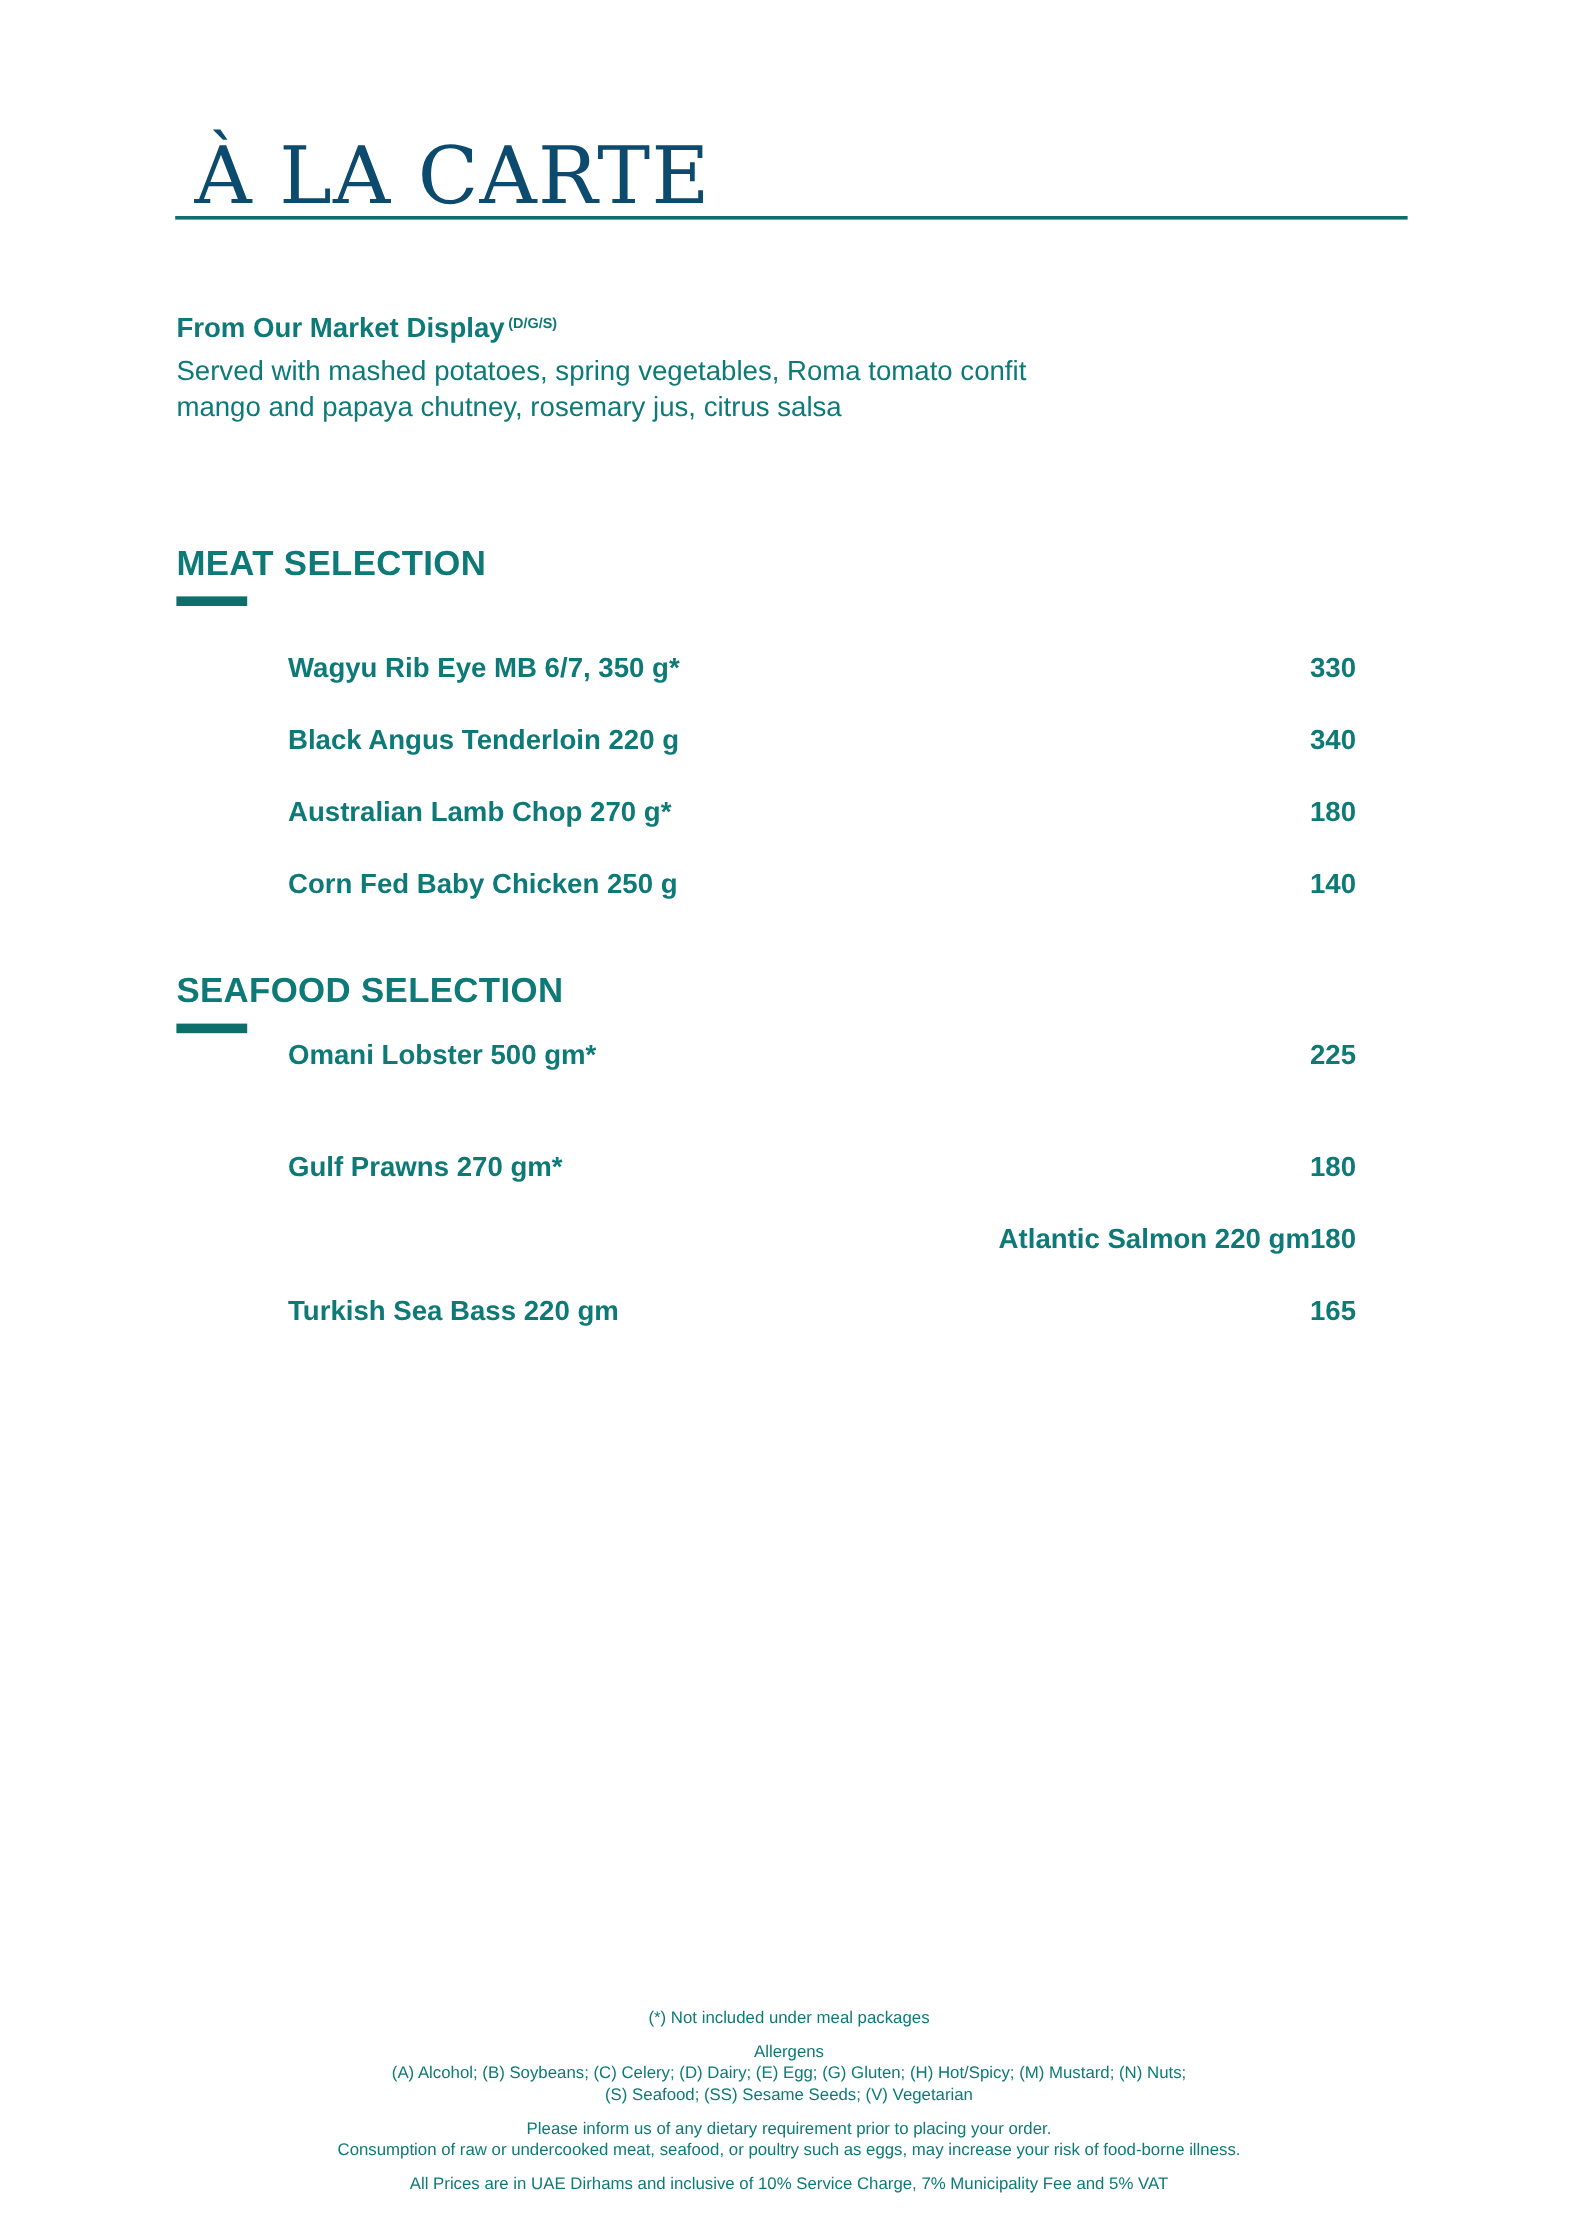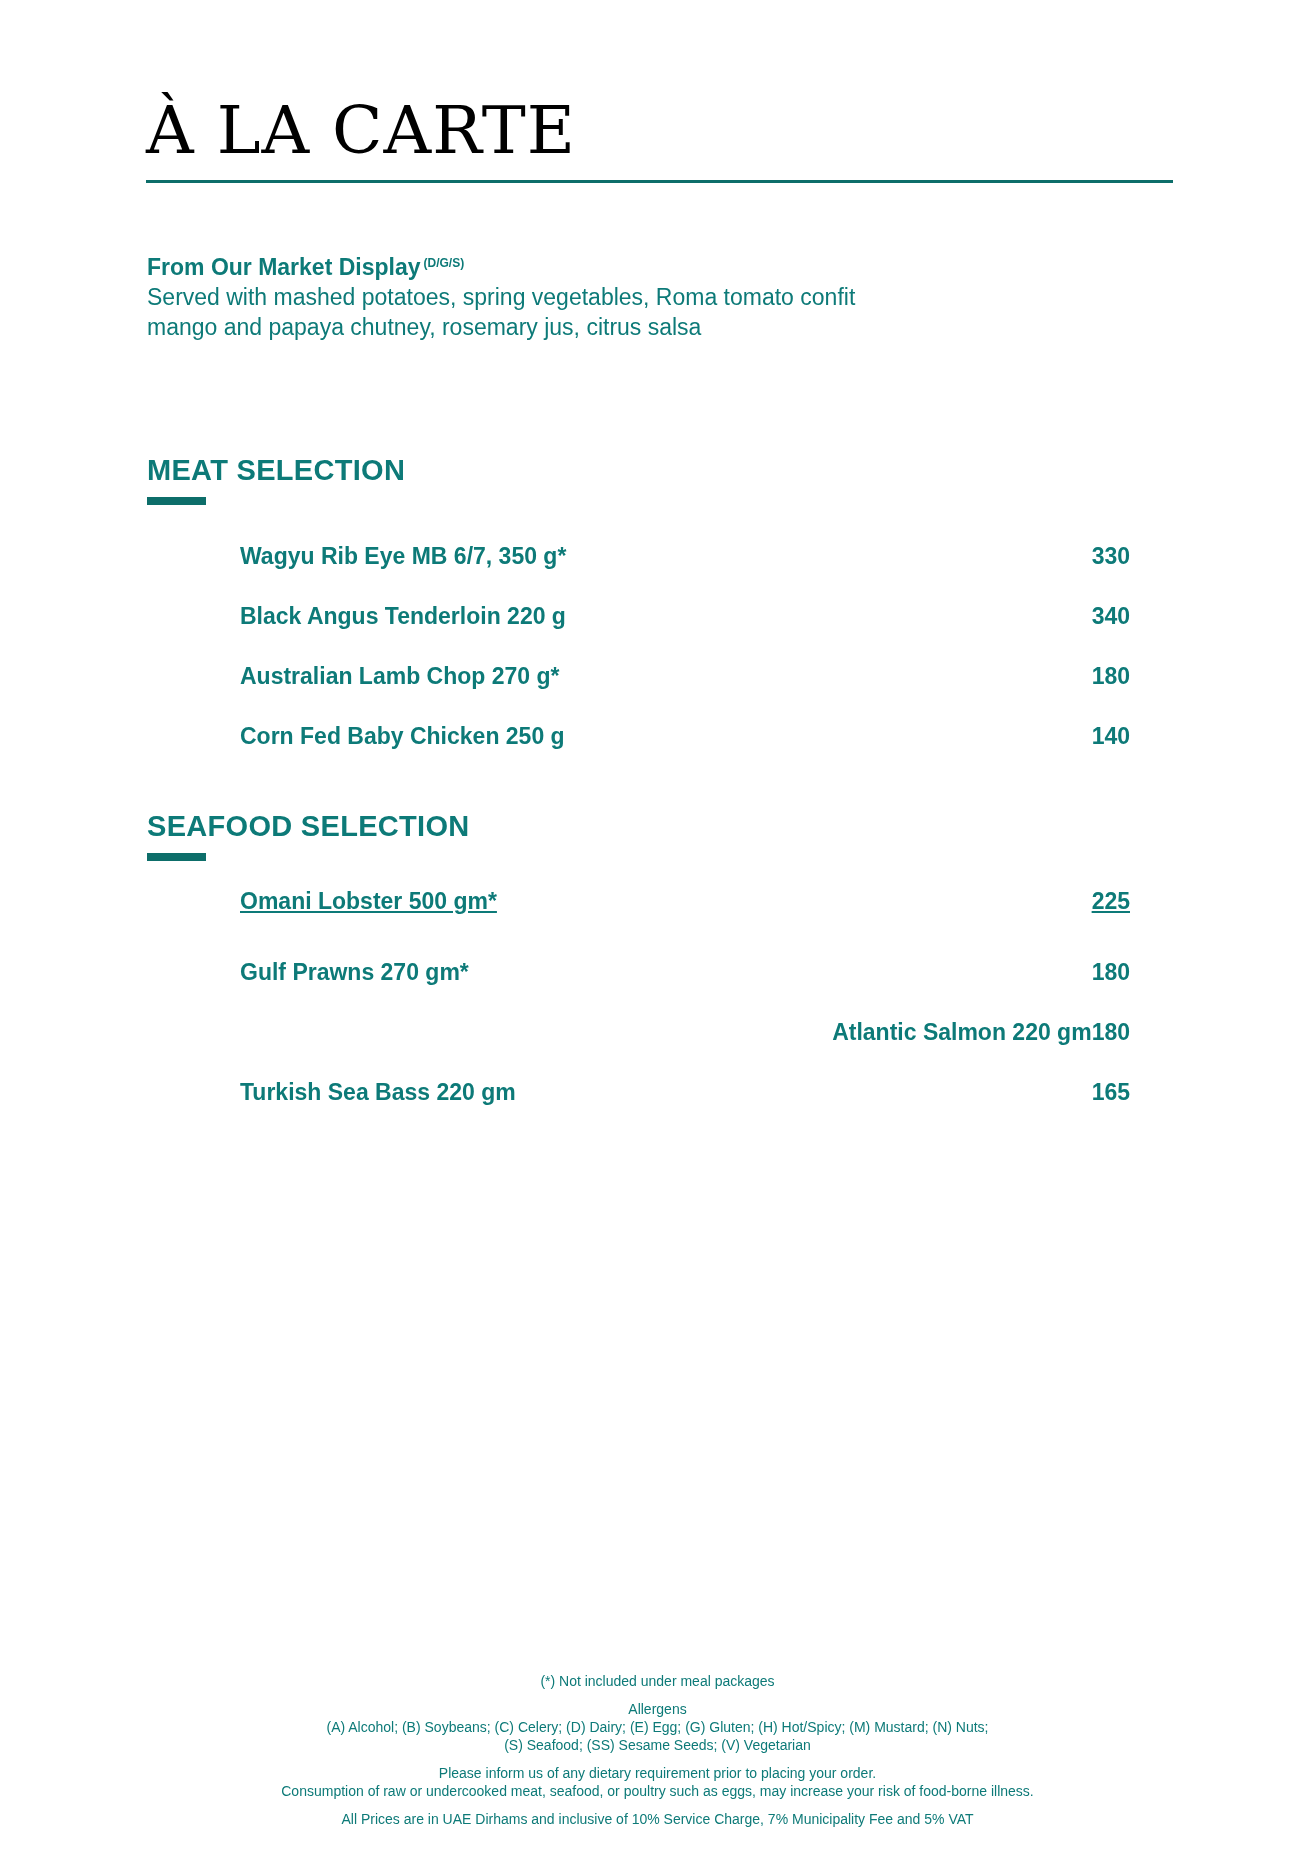--- a/index.html
+++ b/index.html
@@ -12,7 +12,7 @@
     position: absolute; left: 146px; top: 98px;
     font-family: "DejaVu Serif", serif;
     font-size: 66px; font-weight: normal; letter-spacing: 1px;
-    color: #000000; line-height: 1; margin: 0;
+    color: #0c4a6e; line-height: 1; margin: 16px;
   }
   .title-rule {
     position: absolute; left: 146px; top: 180px; width: 1027px; height: 3px;

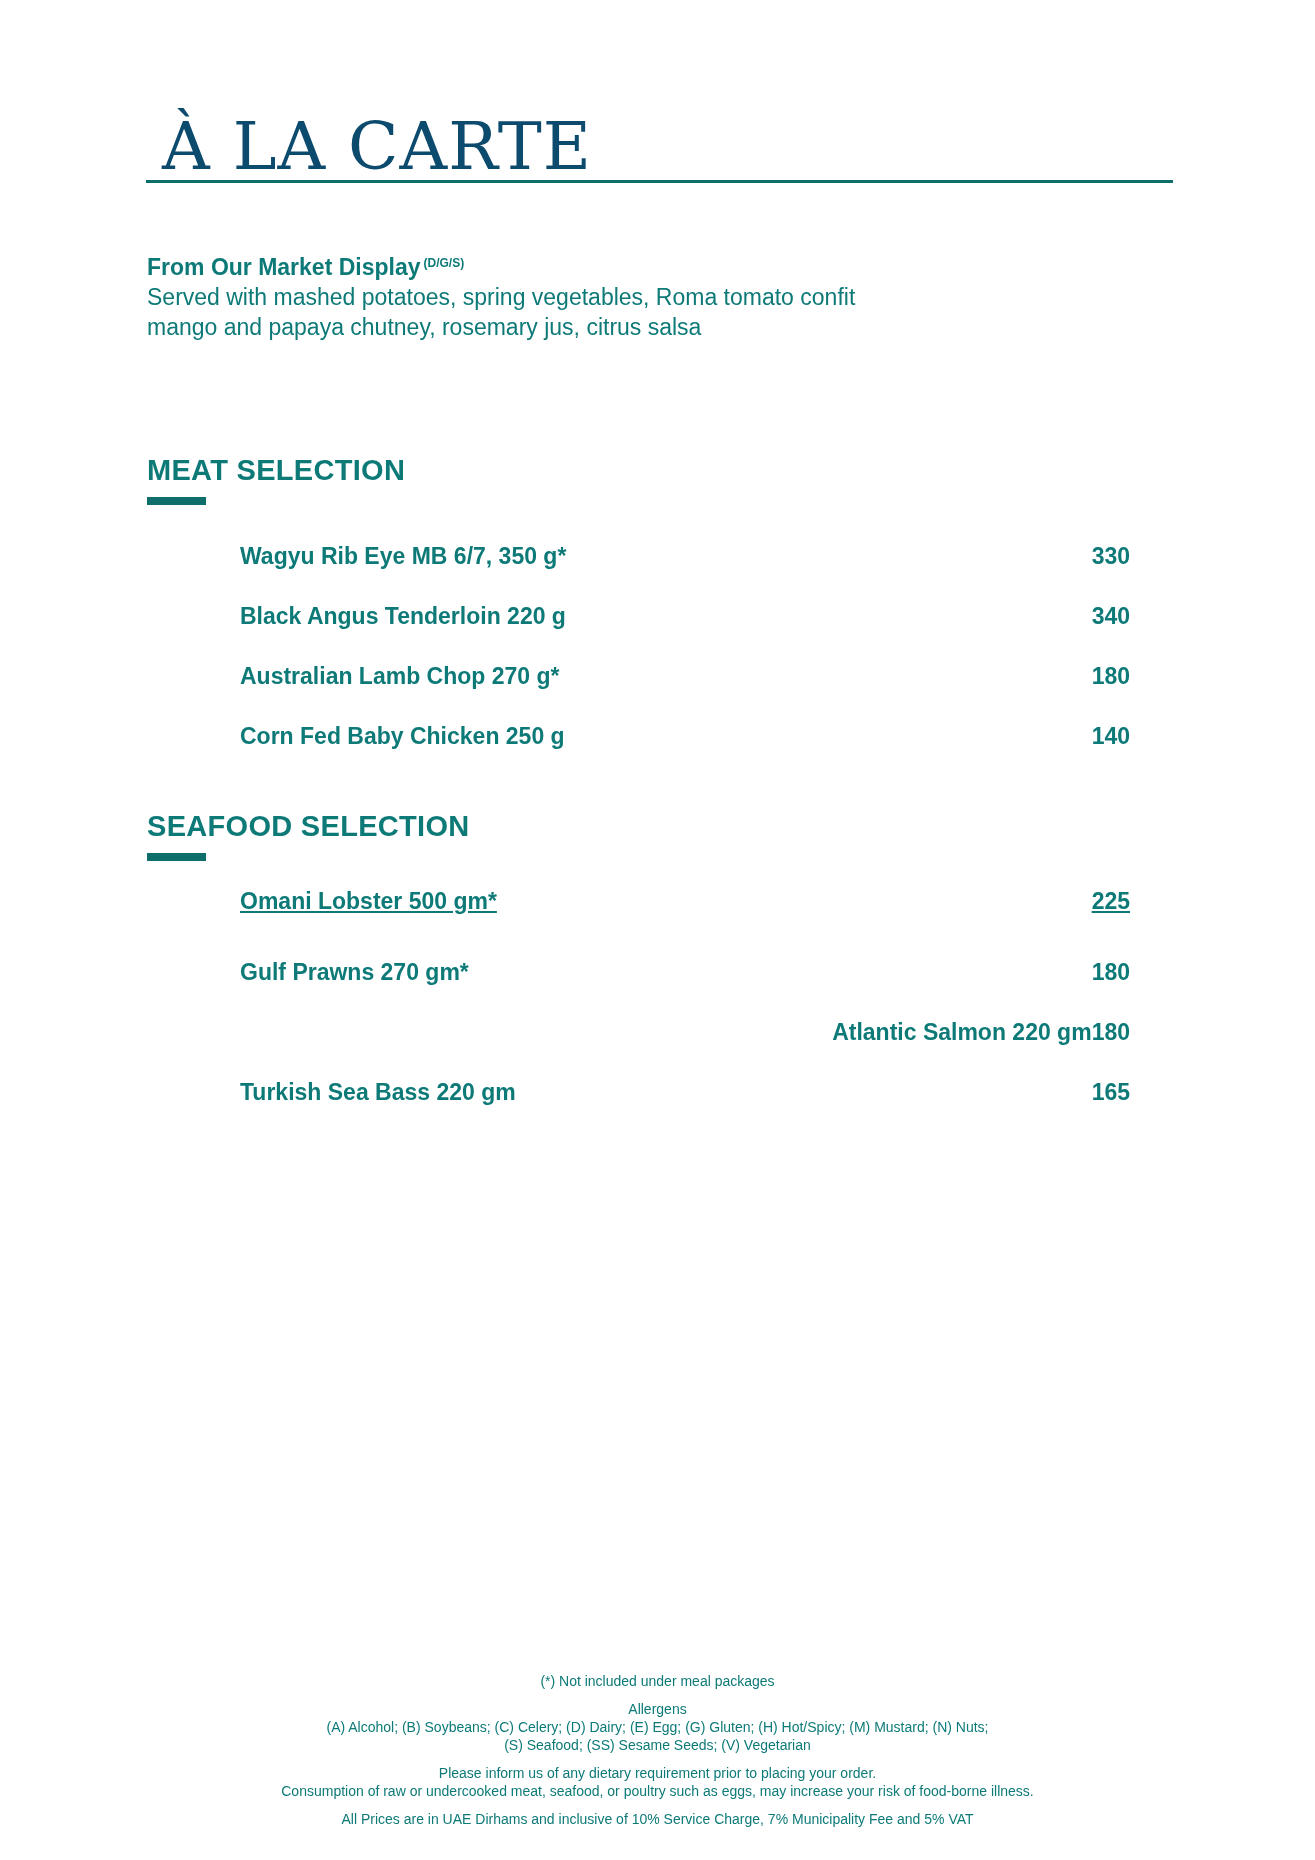--- a/index.html
+++ b/index.html
@@ -19,7 +19,7 @@
     background: #0d6e6a;
   }
   .intro { position: absolute; left: 147px; top: 248px; width: 1000px; }
-  .intro .heading { font-size: 23px; font-weight: bold; line-height: 30px; }
+  .intro .heading { font-size: 23px; font-weight: bold; line-height: 42px; }
   .intro .heading sup { font-size: 12px; font-weight: bold; vertical-align: 8px; margin-left: 3px; }
   .intro p { margin: 0; font-size: 23px; line-height: 30px; }
   .intro .sauces { margin-top: 30px; }

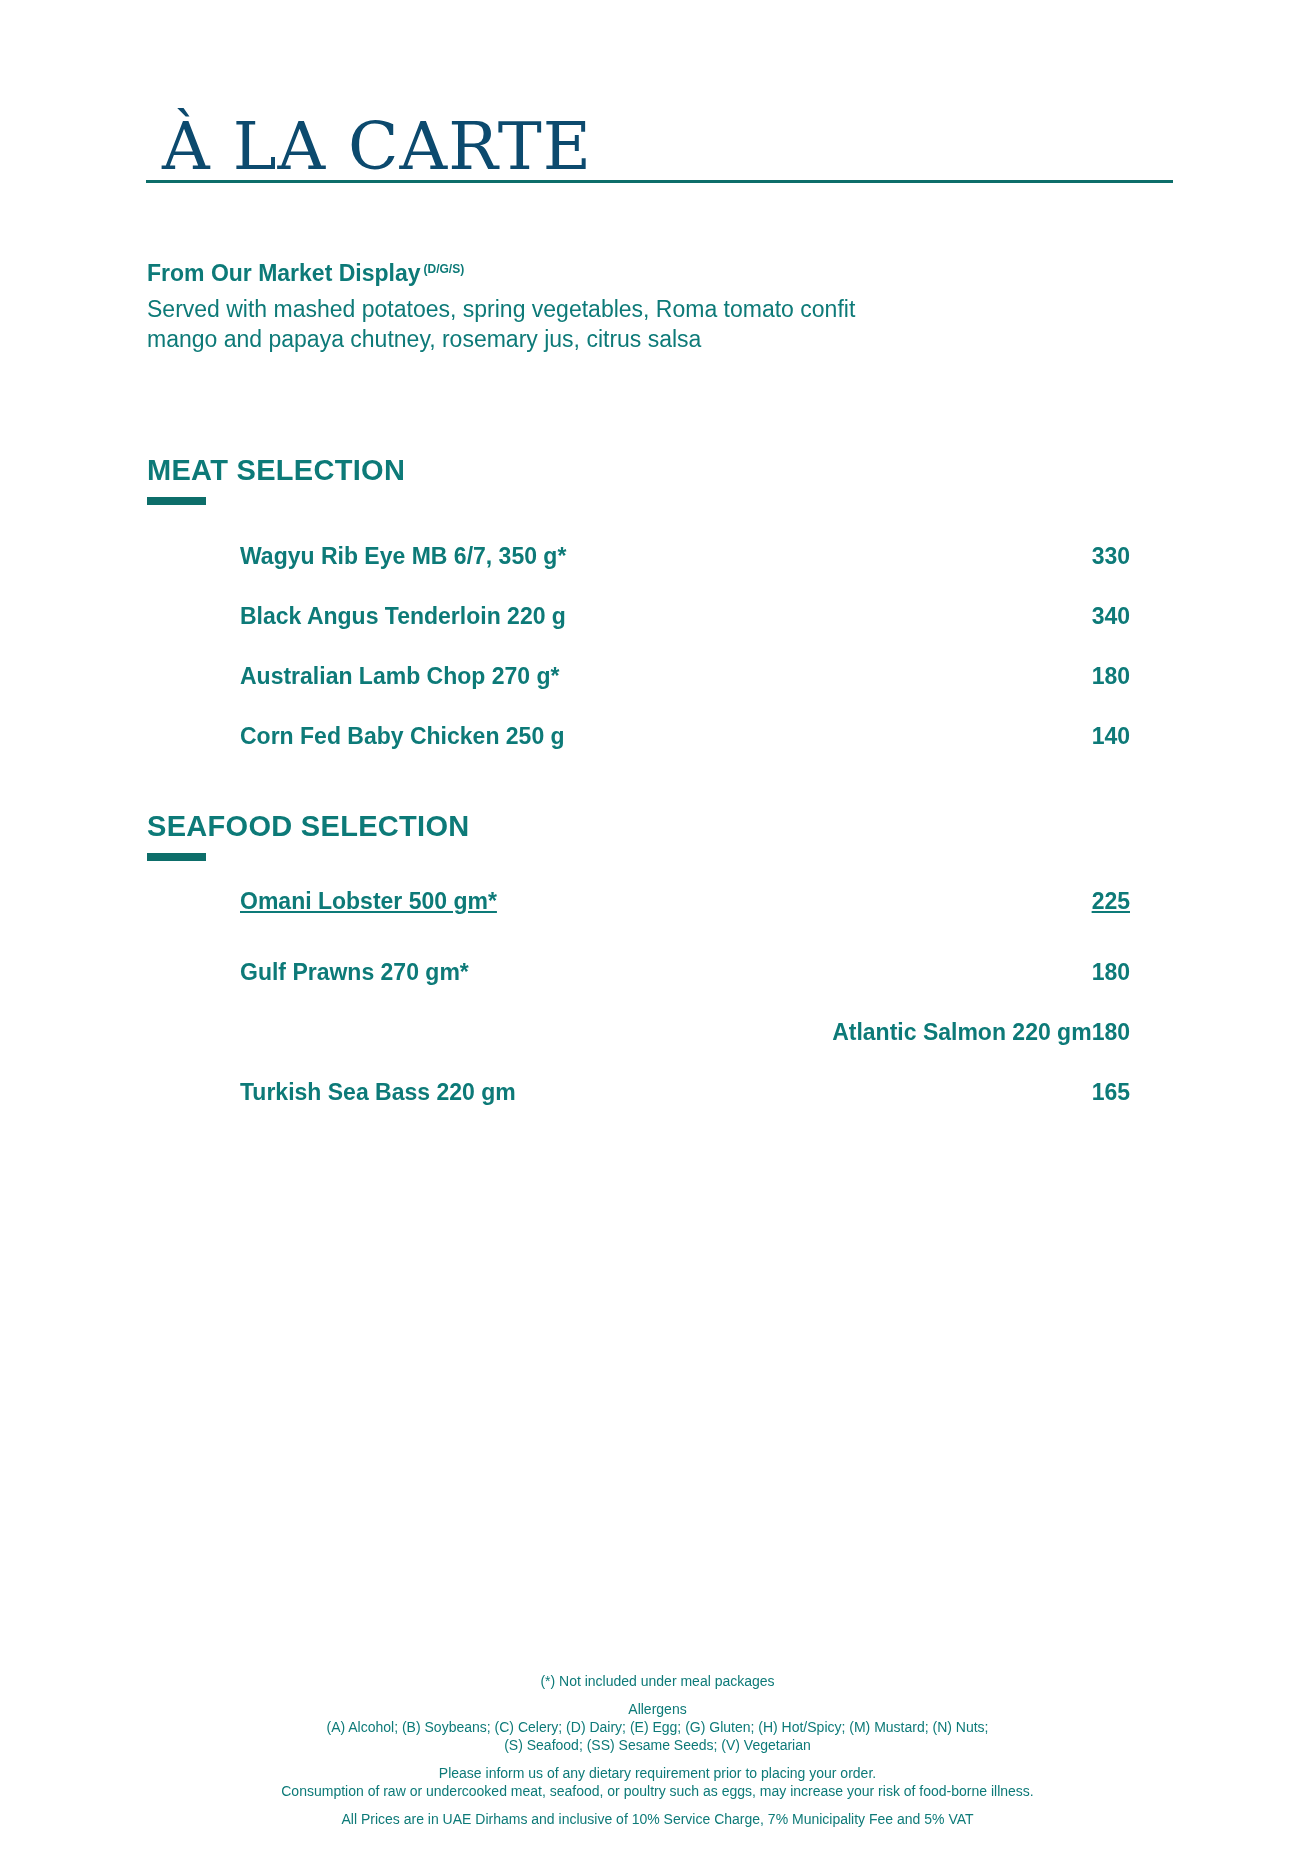--- a/index.html
+++ b/index.html
@@ -81,7 +81,7 @@
 <h2 class="section-title" style="top:812px;">SEAFOOD SELECTION</h2>
 <div class="section-bar" style="top:853px;"></div>
 
-<div class="item" style="top:886px;text-decoration:underline;">
+<div class="item" style="top:864px;">
   <span>Omani Lobster 500 gm*</span>
   <span class="price">225</span>
 </div>

